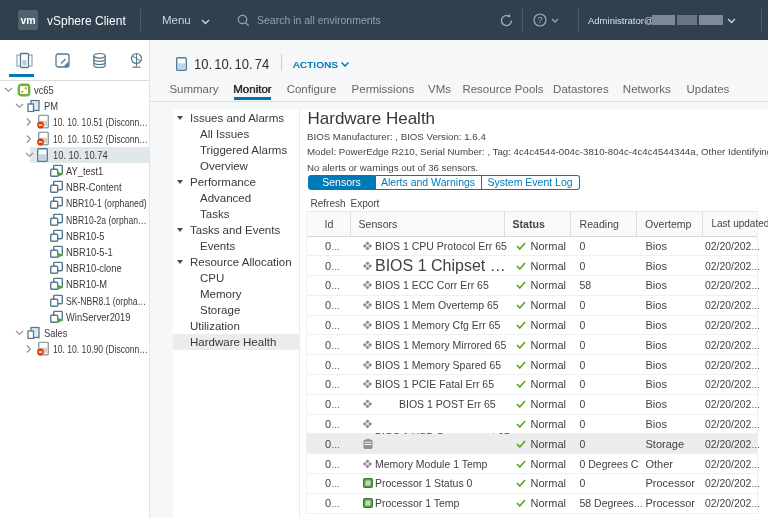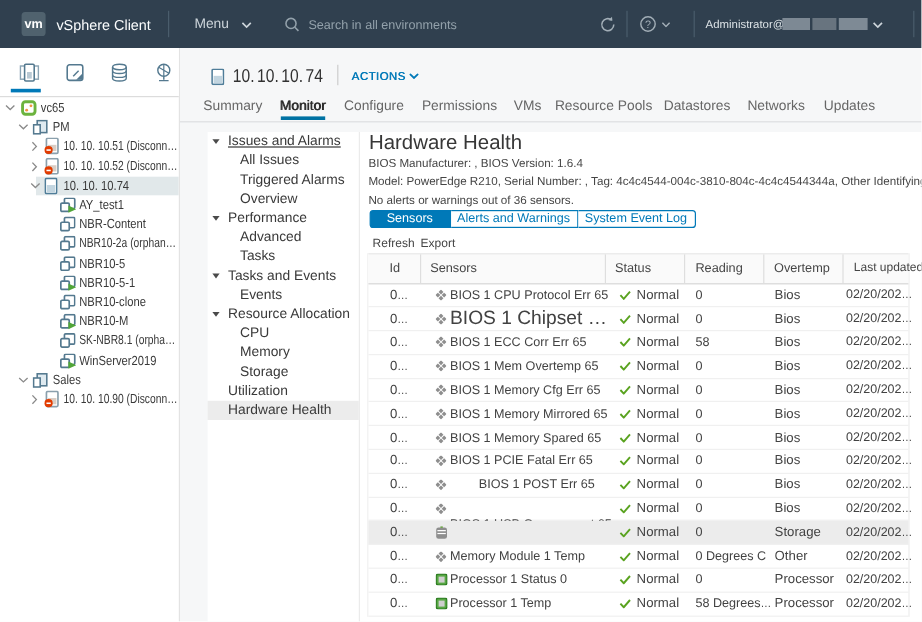--- a/index.html
+++ b/index.html
@@ -315,7 +315,7 @@
     <div id="navcard">
         <div class="nitem">
           <span class="ncar"></span>
-          <span class="t" style="left:17.5px;text-decoration:underline;">Issues and Alarms</span>
+          <span class="t" style="left:17.5px;">Issues and Alarms</span>
         </div>
         <div class="nitem">
           <span class="t" style="left:27.5px;">All Issues</span>

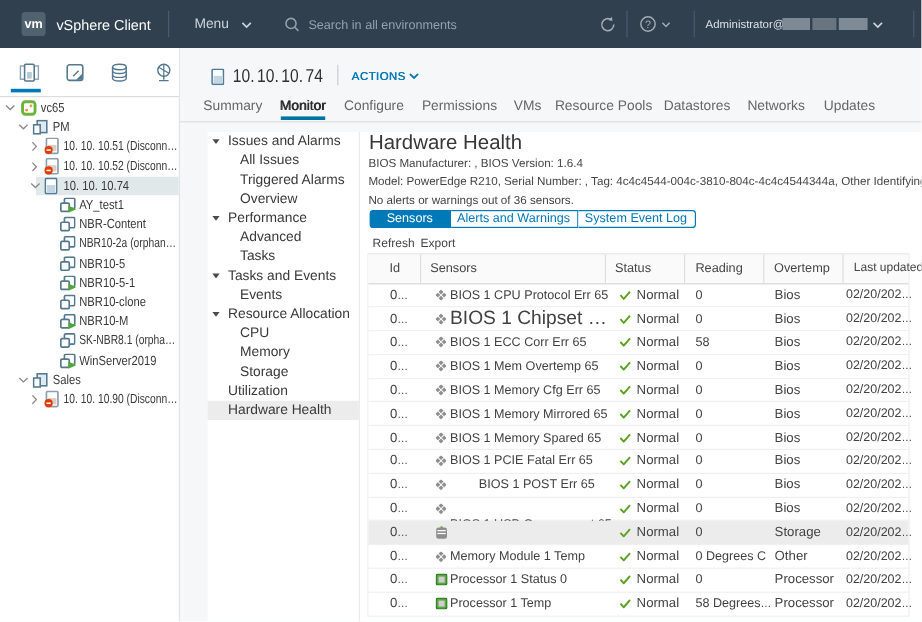--- a/index.html
+++ b/index.html
@@ -215,6 +215,13 @@
             <rect x="3.7" y="0.7" width="8.6" height="8.6" rx="1" stroke="#54798f" stroke-width="1.4" fill="#fff"></rect>
             <rect x="0.7" y="4.7" width="7" height="7" rx="1" stroke="#54798f" stroke-width="1.4" fill="#fff"></rect>
           </svg>
+          <span class="lbl" style="left:66px; transform:translateY(-50%) scaleX(0.79); transform-origin:0 50%; width:104px;">NBR10-1 (orphaned)</span>
+        </div>
+        <div class="trow">
+          <svg class="tic" width="13" height="13" viewBox="0 0 13 13" style="left:50px">
+            <rect x="3.7" y="0.7" width="8.6" height="8.6" rx="1" stroke="#54798f" stroke-width="1.4" fill="#fff"></rect>
+            <rect x="0.7" y="4.7" width="7" height="7" rx="1" stroke="#54798f" stroke-width="1.4" fill="#fff"></rect>
+          </svg>
           <span class="lbl" style="left:66px; transform:translateY(-50%) scaleX(0.78); transform-origin:0 50%; width:105px;">NBR10-2a (orphane…</span>
         </div>
         <div class="trow">

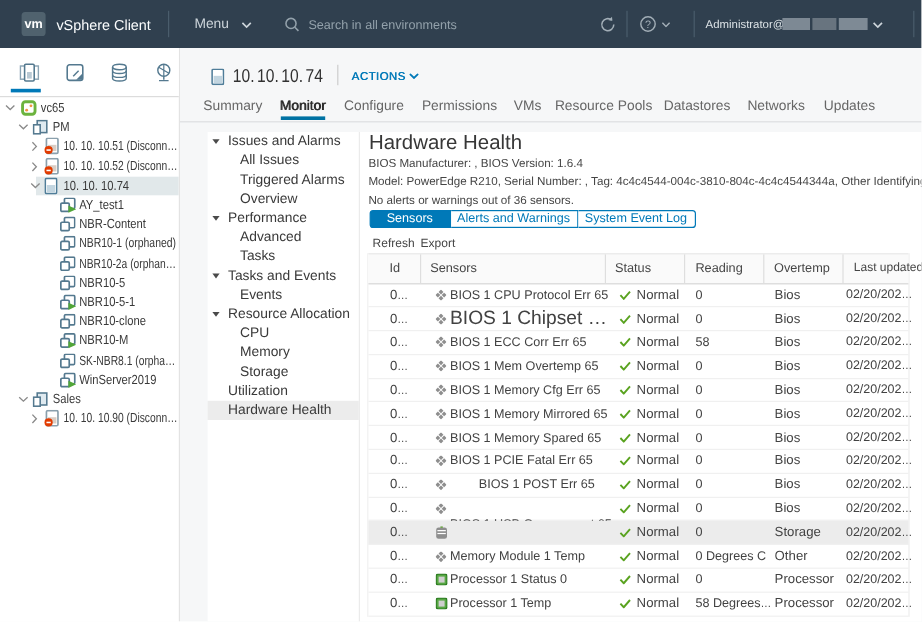--- a/index.html
+++ b/index.html
@@ -386,7 +386,7 @@
         <div id="thead">
           <span class="th" style="left:0; width:44.5px; padding-left:18px;">Id</span>
           <span class="th" style="left:44.5px; width:154px; padding-left:7.5px;">Sensors</span>
-          <span class="th" style="left:198.5px; width:66px; padding-left:7.5px;">Status</span>
+          <span class="th" style="left:198.5px; width:66px; padding-left:7.5px;font-weight:bold;">Status</span>
           <span class="th" style="left:264.5px; width:66px; padding-left:8.5px;">Reading</span>
           <span class="th" style="left:330.5px; width:66px; padding-left:8px;">Overtemp</span>
           <span class="th" style="left:396.5px; width:53.5px; padding-left:8.5px; font-size:10px;">Last updated</span>

